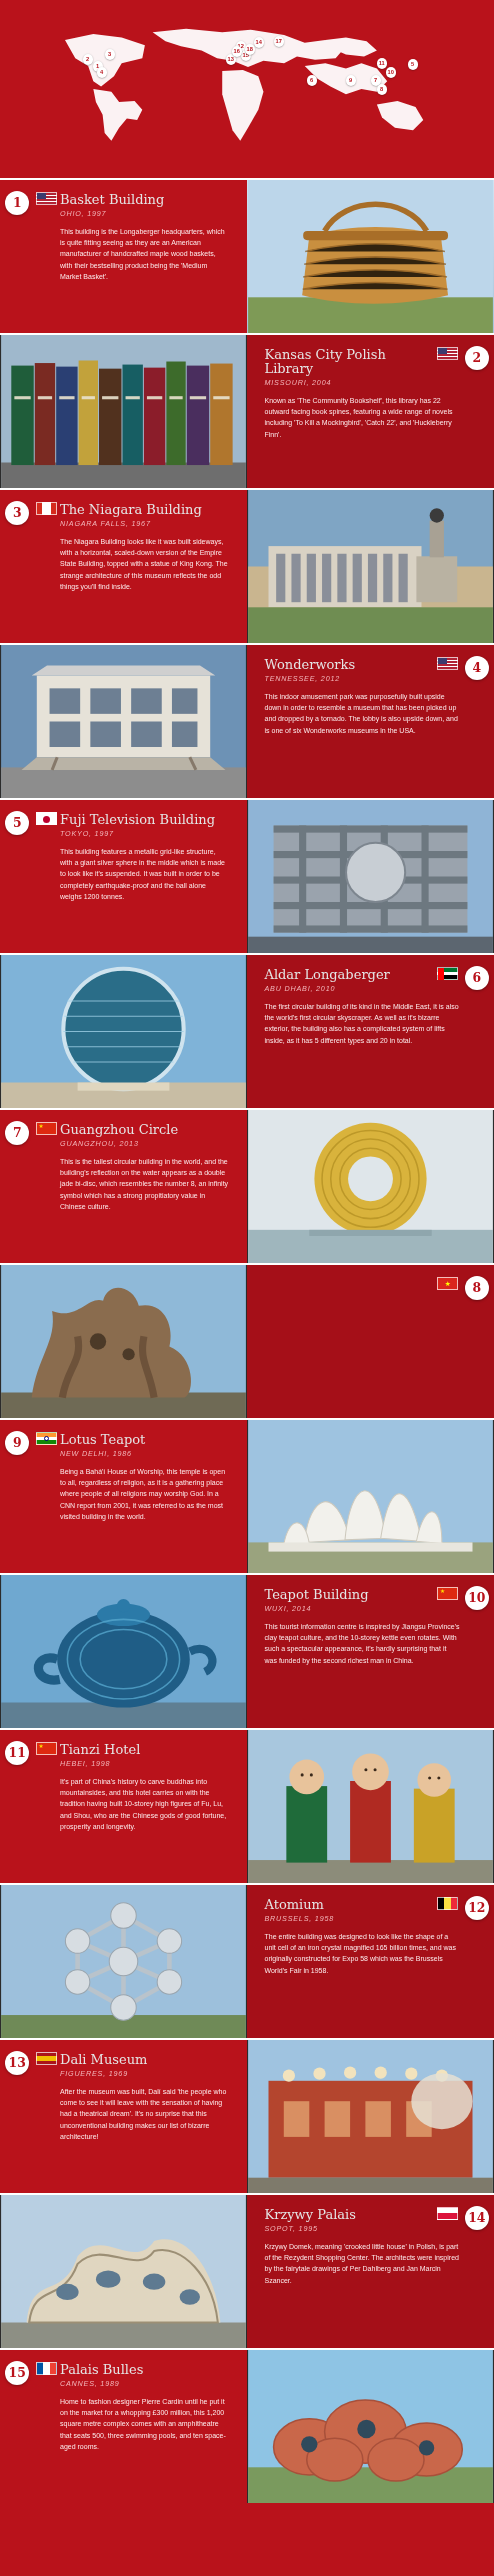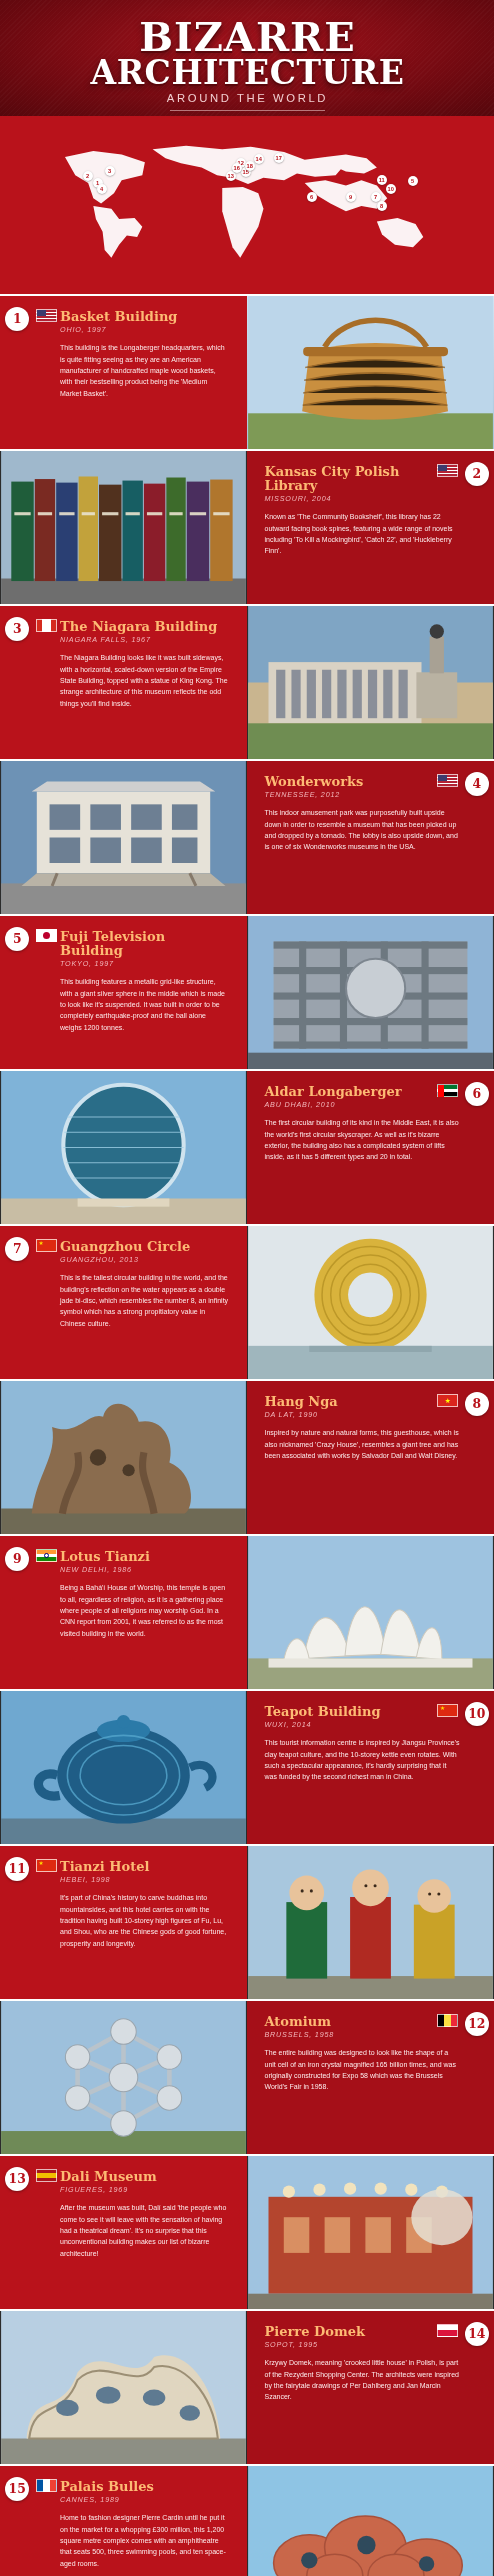--- a/index.html
+++ b/index.html
@@ -159,12 +159,6 @@
 
 <div class="page">
 
-  <div class="header">
-    <div class="title-main">BIZARRE</div>
-    <div class="title-sub">ARCHITECTURE</div>
-    <div class="title-tag">AROUND THE WORLD</div>
-    <div class="rule"></div>
-  </div>
 
   <div class="map-wrap">
     <div class="map-inner">

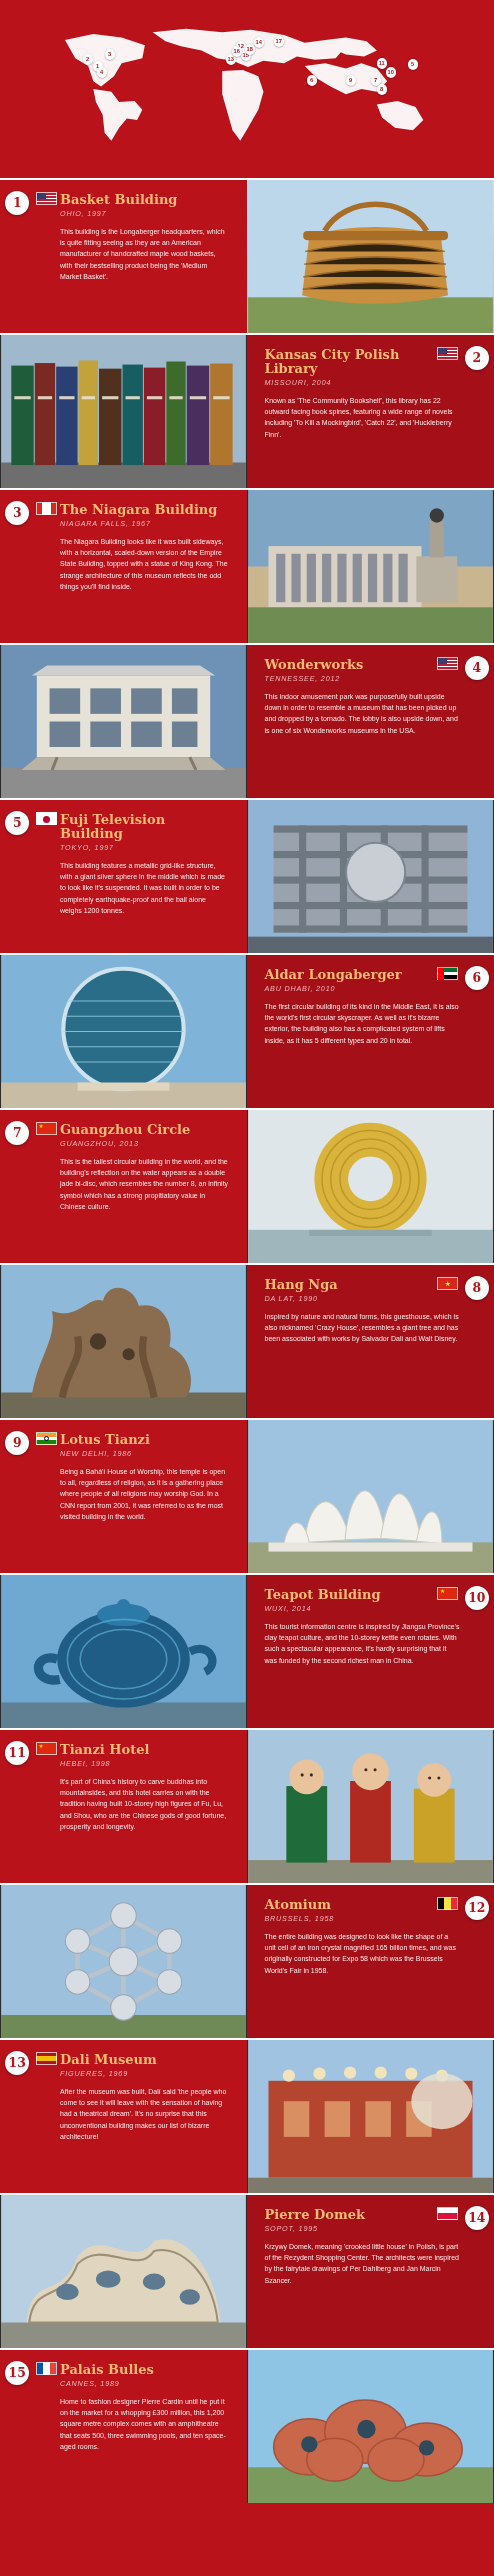--- a/index.html
+++ b/index.html
@@ -133,10 +133,10 @@
 
   .b-name {
     font-family: "DejaVu Serif", serif;
-    font-weight: bold;
+    font-weight: normal;
     font-size: 13px;
     line-height: 1.08;
-    color: #fdba74;
+    color: #e5e5e5;
     margin-bottom: 1.5px;
     max-width: 170px;
   }

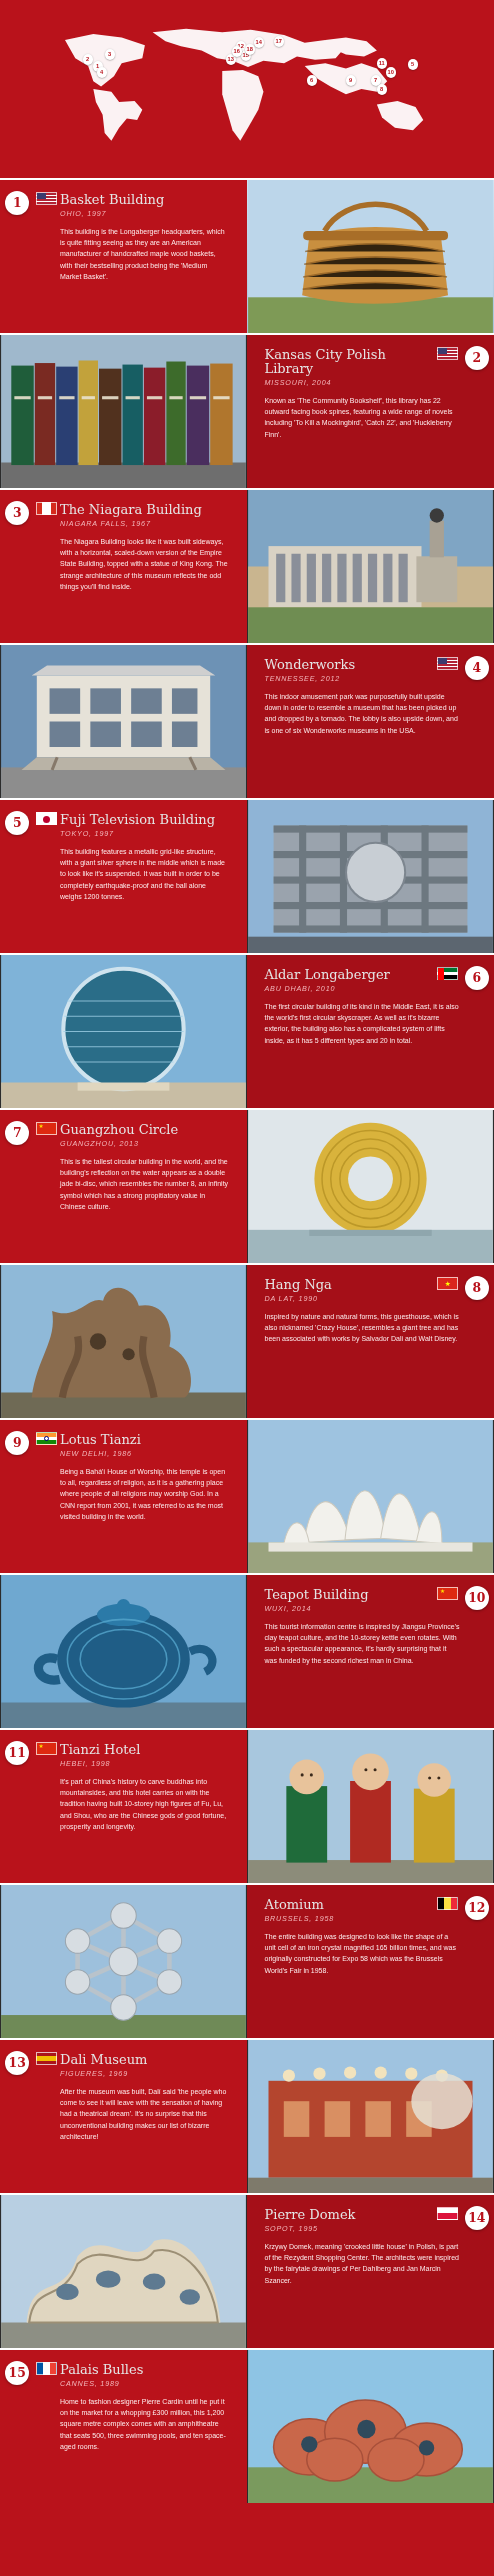--- a/index.html
+++ b/index.html
@@ -449,11 +449,6 @@
       <div class="flag" style="right:36px;top:12.4px;background:#da251d">
           <span style="display:block;color:#ffff00;font-size:6.7px;text-align:center;line-height:12.4px">★</span>
         </div>
-      <div>
-        <div class="b-name">Hang Nga</div>
-        <div class="b-loc">DA LAT, 1990</div>
-        <div class="b-text">Inspired by nature and natural forms, this guesthouse, which is also nicknamed 'Crazy House', resembles a giant tree and has been associated with works by Salvador Dali and Walt Disney.</div>
-      </div>
     </div>
   </div>
 

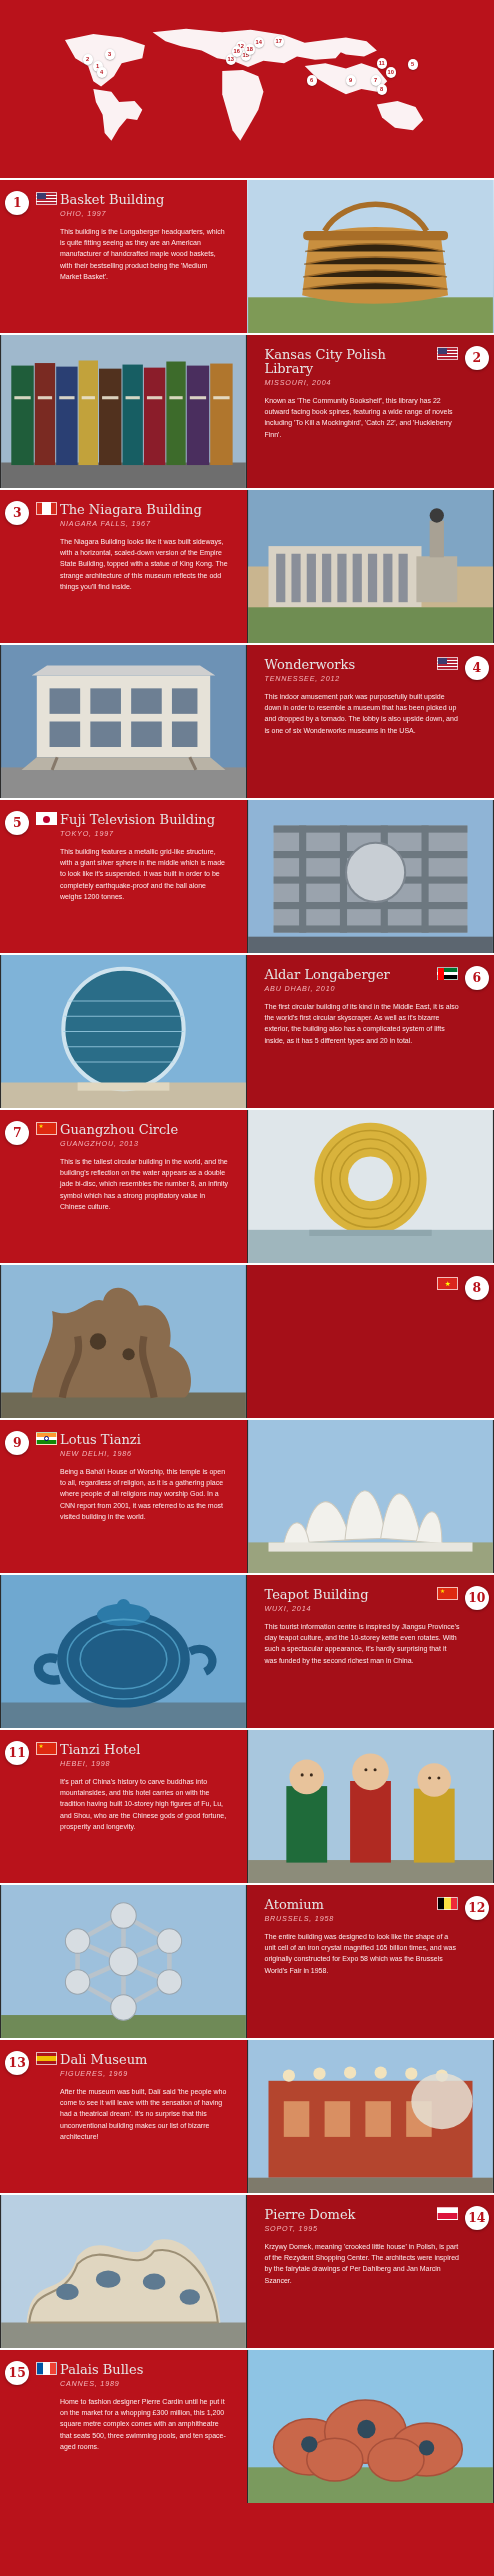--- a/index.html
+++ b/index.html
@@ -459,7 +459,7 @@
           <span style="display:block;width:5.2px;height:5.2px;border:1px solid #000080;border-radius:50%;margin:3.1px auto"></span>
         </div>
       <div style="padding-left:30px">
-        <div class="b-name">Lotus Tianzi</div>
+        <div class="b-name">Lotus Teapot</div>
         <div class="b-loc">NEW DELHI, 1986</div>
         <div class="b-text">Being a Bahá'í House of Worship, this temple is open to all, regardless of religion, as it is a gathering place where people of all religions may worship God. In a CNN report from 2001, it was referred to as the most visited building in the world.</div>
       </div>

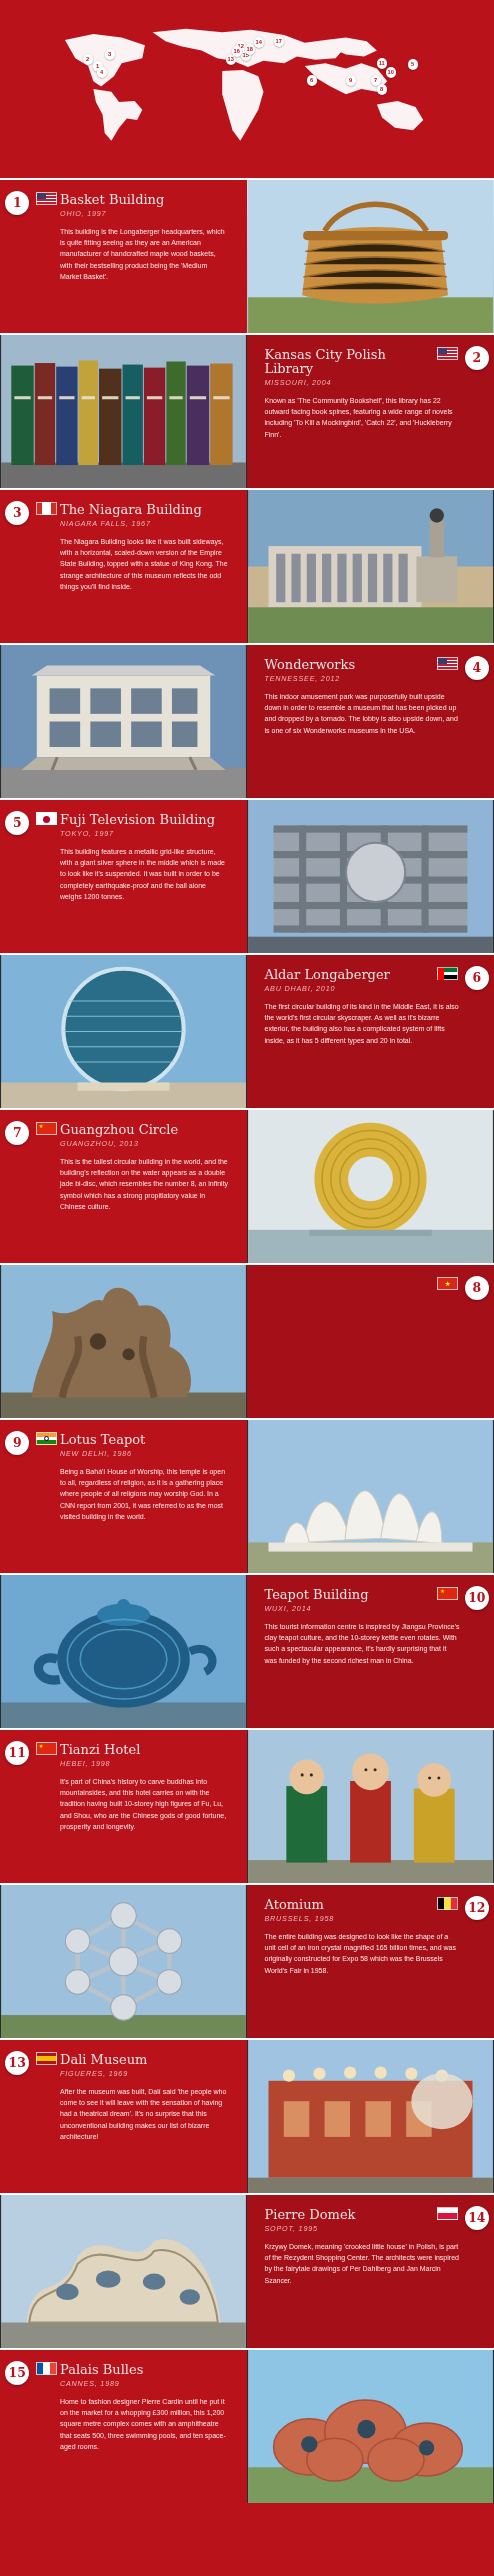--- a/index.html
+++ b/index.html
@@ -636,7 +636,7 @@
       <div class="num-badge num-right">14</div>
       <div class="flag" style="right:36px;top:12.4px;background:linear-gradient(#fff 0 50%,#dc143c 50% 100%)"></div>
       <div>
-        <div class="b-name">Pierre Domek</div>
+        <div class="b-name">Krzywy Palais</div>
         <div class="b-loc">SOPOT, 1995</div>
         <div class="b-text">Krzywy Domek, meaning 'crooked little house' in Polish, is part of the Rezydent Shopping Center. The architects were inspired by the fairytale drawings of Per Dahlberg and Jan Marcin Szancer.</div>
       </div>

